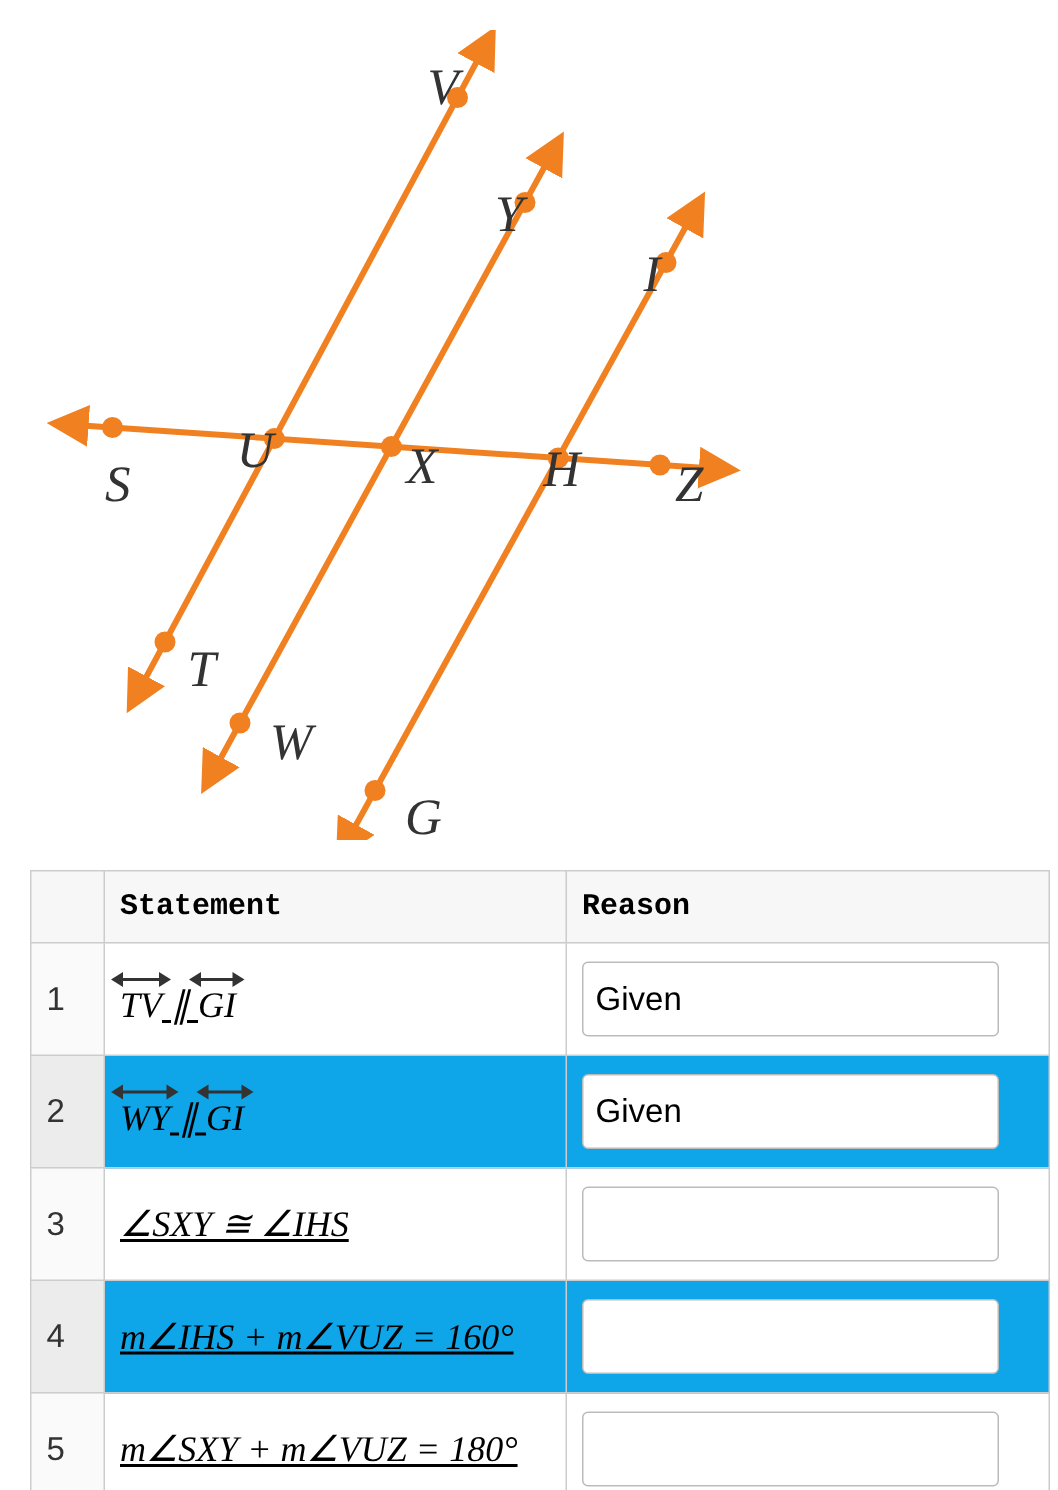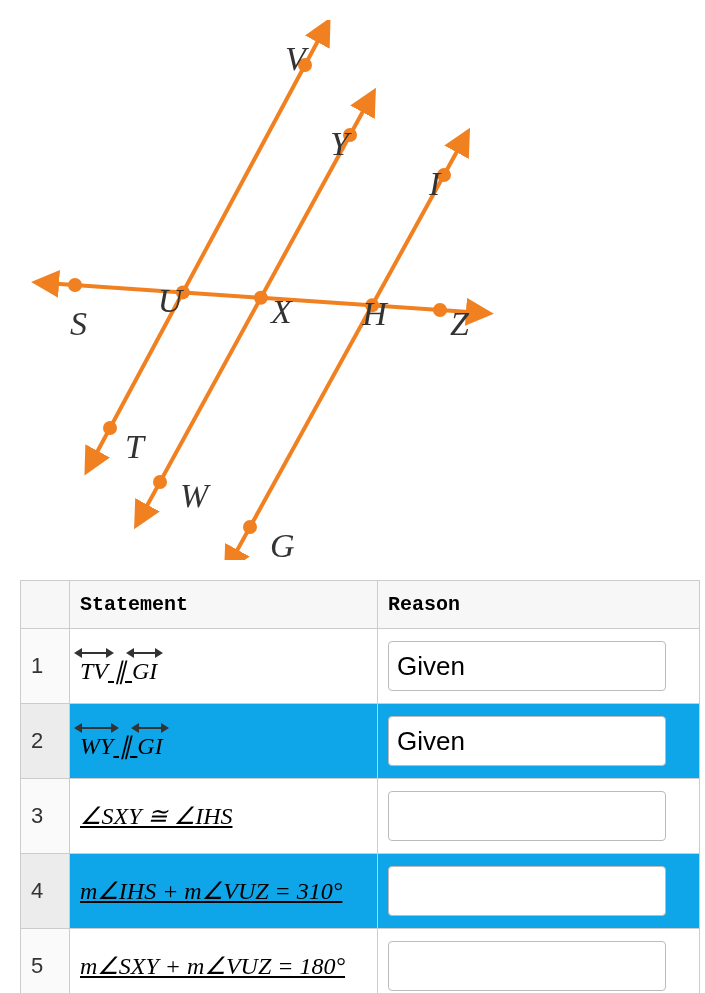--- a/index.html
+++ b/index.html
@@ -63,7 +63,7 @@
   .reason input {
     width: 260px;
     height: 40px;
-    font-size: 26px;
+    font-size: 22px;
     padding: 4px 8px;
     border: 1px solid #bbb;
     border-radius: 4px;

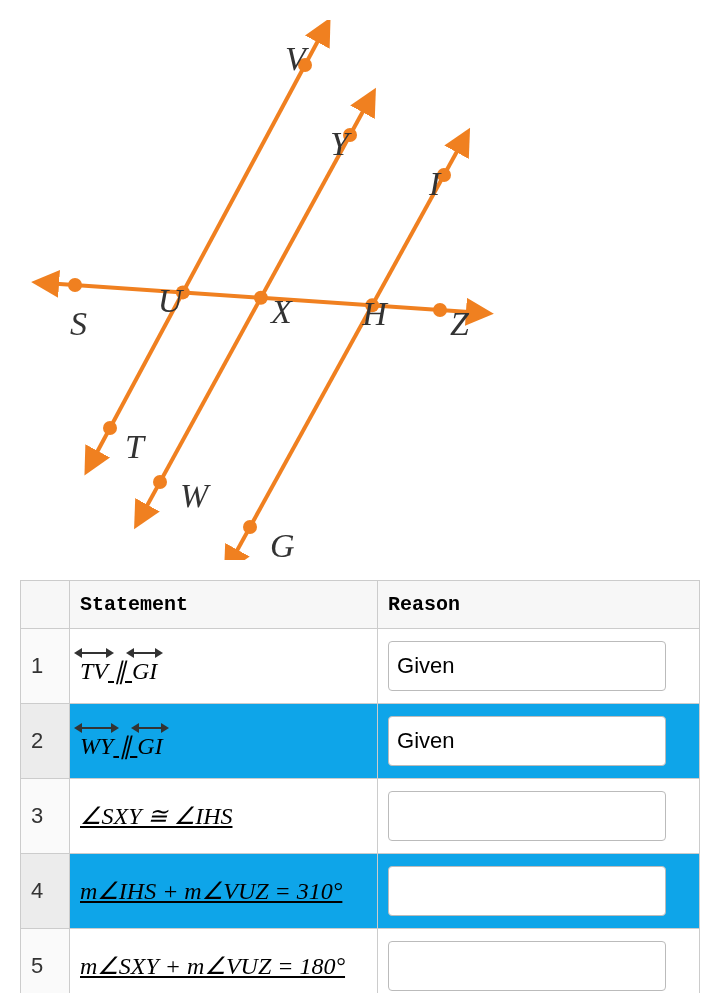--- a/index.html
+++ b/index.html
@@ -156,7 +156,7 @@
       </tr>
       <tr class="row-even">
         <td class="numcol">4</td>
-        <td class="stmt">m∠IHS + m∠VUZ = 310°</td>
+        <td class="stmt">m∠IHS + m∠VUZ = 160°</td>
         <td class="reason"><input type="text" style=""></td>
       </tr>
       <tr>

